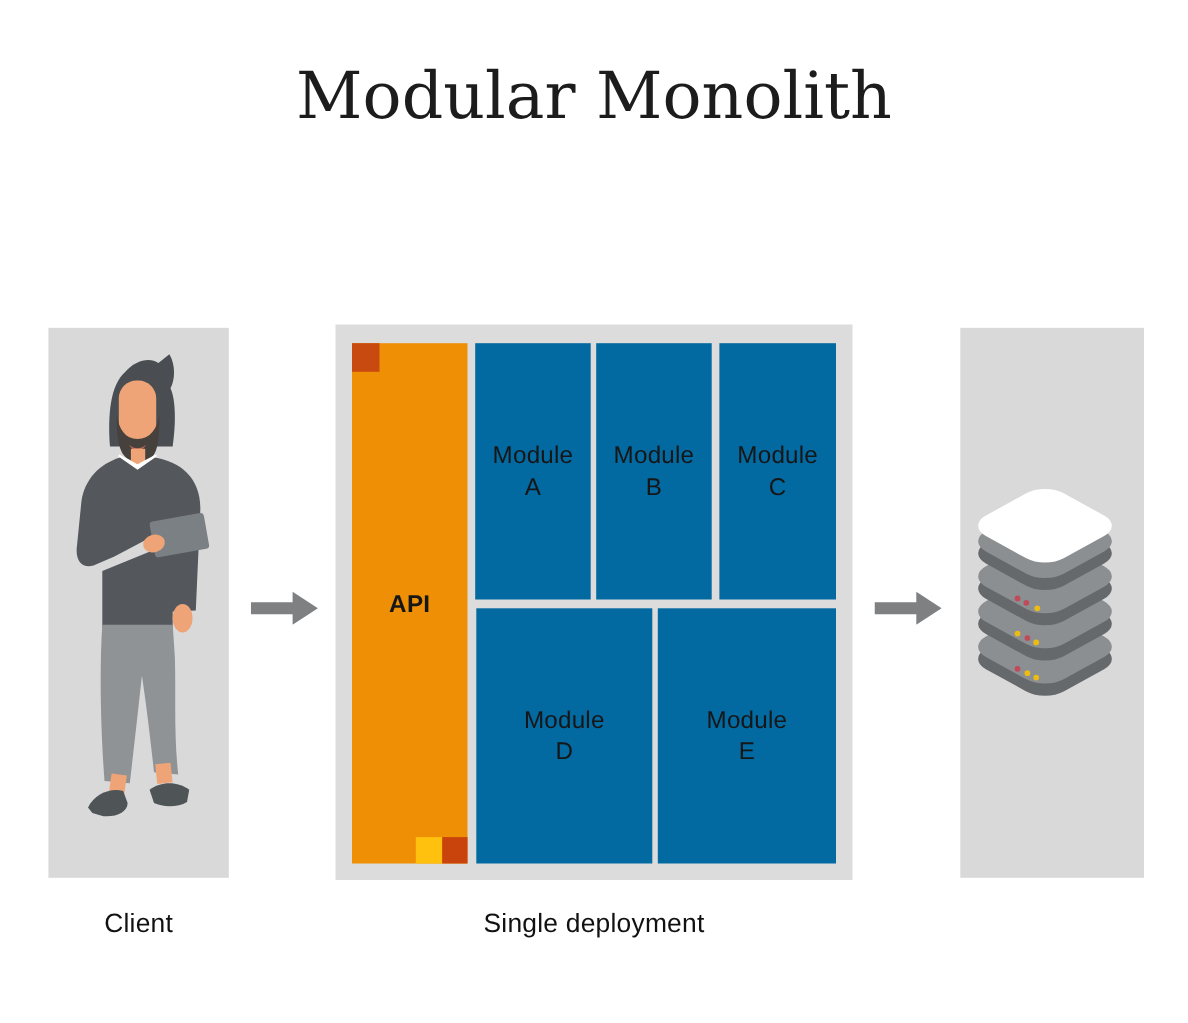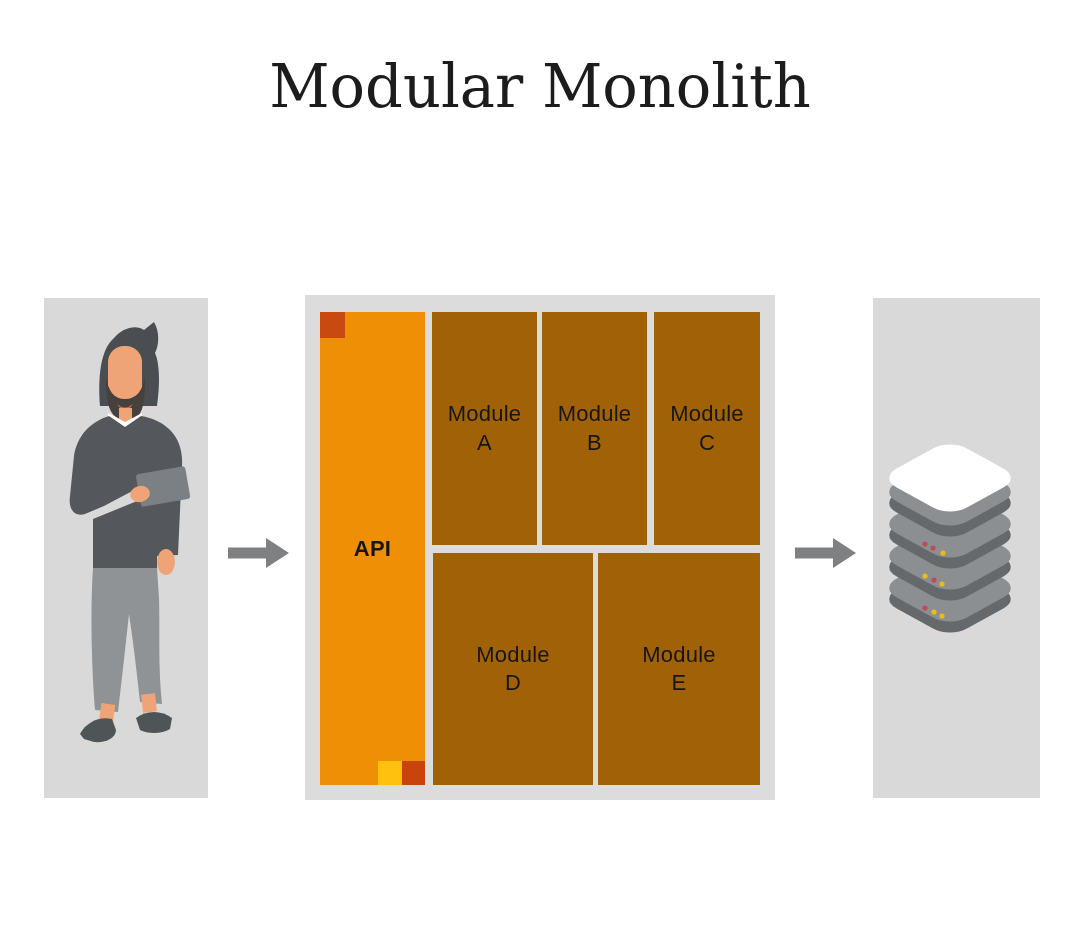--- a/index.html
+++ b/index.html
@@ -40,7 +40,7 @@
     font-size:22px;font-weight:700;color:#161616;letter-spacing:.3px;
   }
   .module{
-    position:absolute;background:#a16207;
+    position:absolute;background:#0369a1;
     display:flex;align-items:center;justify-content:center;text-align:center;
     font-size:22px;font-weight:500;color:#161616;line-height:1.28;letter-spacing:.2px;
   }

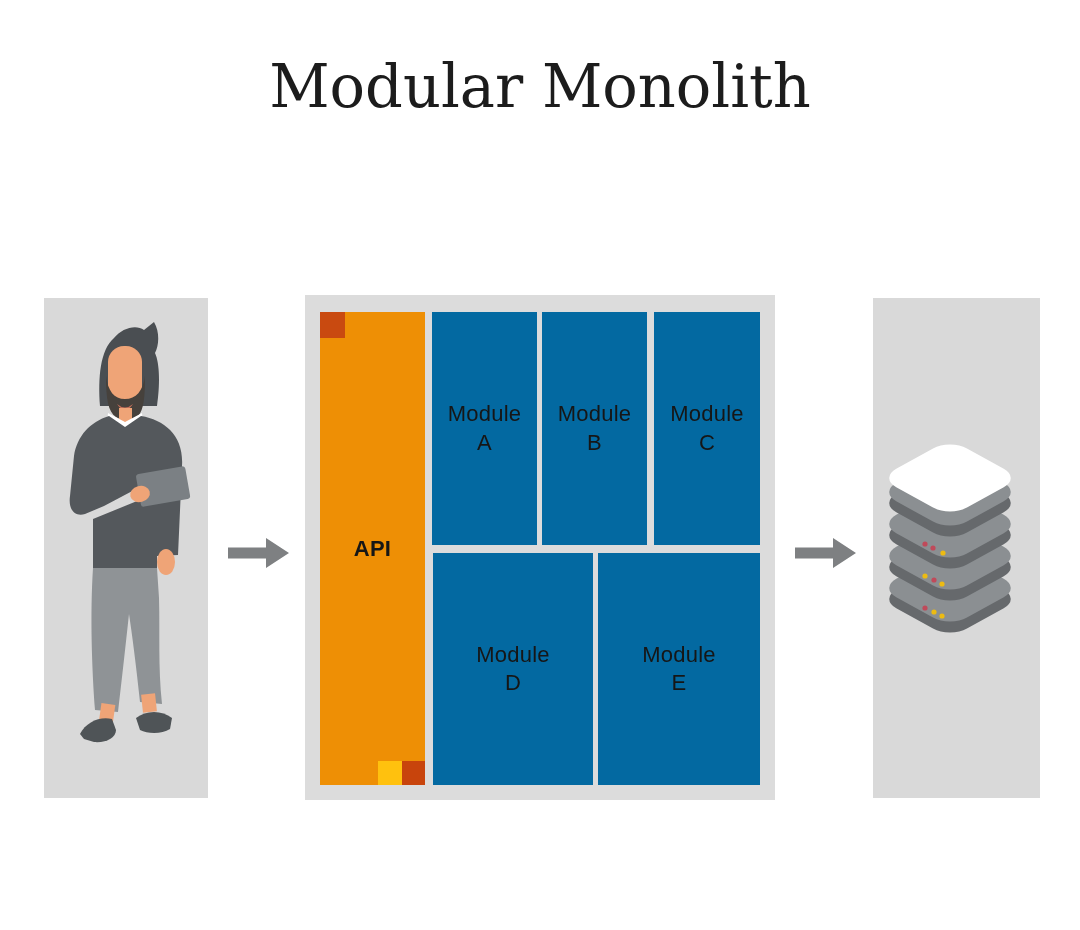--- a/index.html
+++ b/index.html
@@ -167,6 +167,7 @@
     </svg>
   </div>
 
+  <div class="caption cap-client">Client</div>
 
 </div>
 

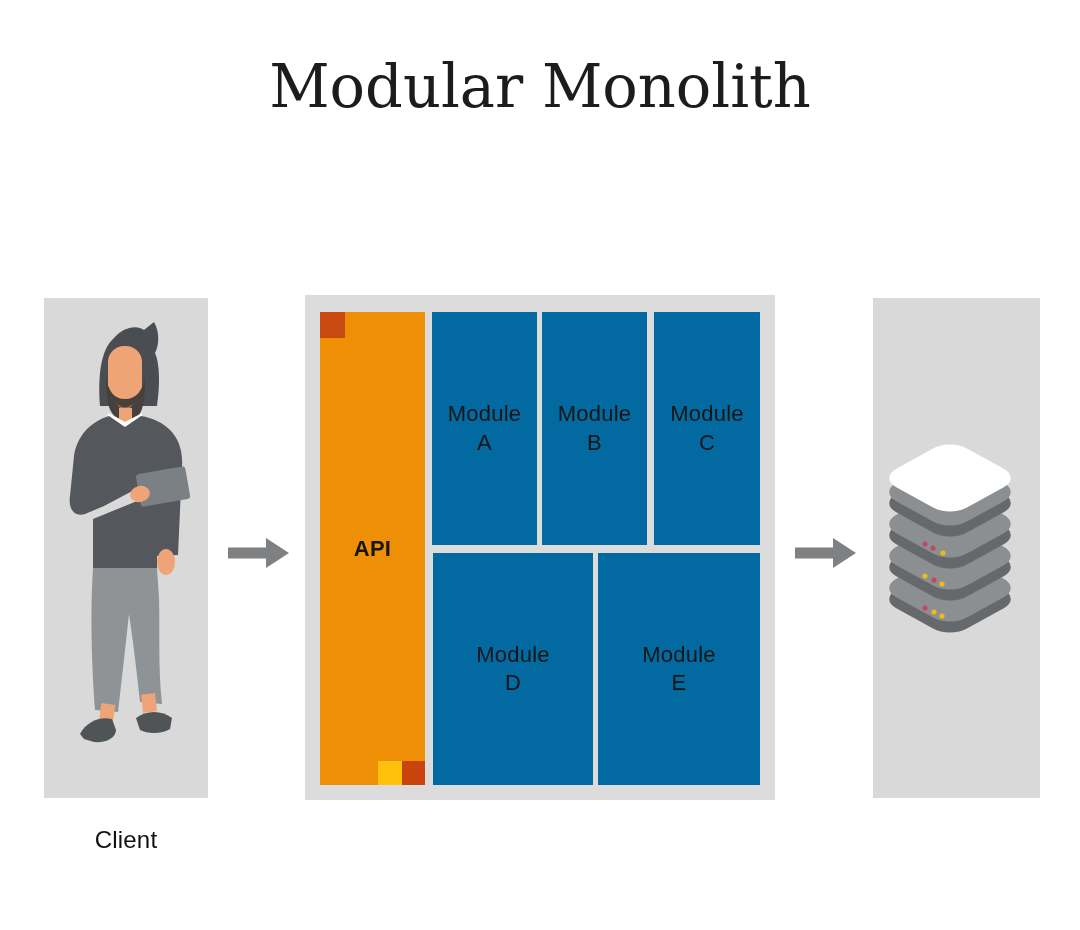--- a/index.html
+++ b/index.html
@@ -168,6 +168,7 @@
   </div>
 
   <div class="caption cap-client">Client</div>
+  <div class="caption cap-deploy">Single deployment</div>
 
 </div>
 

